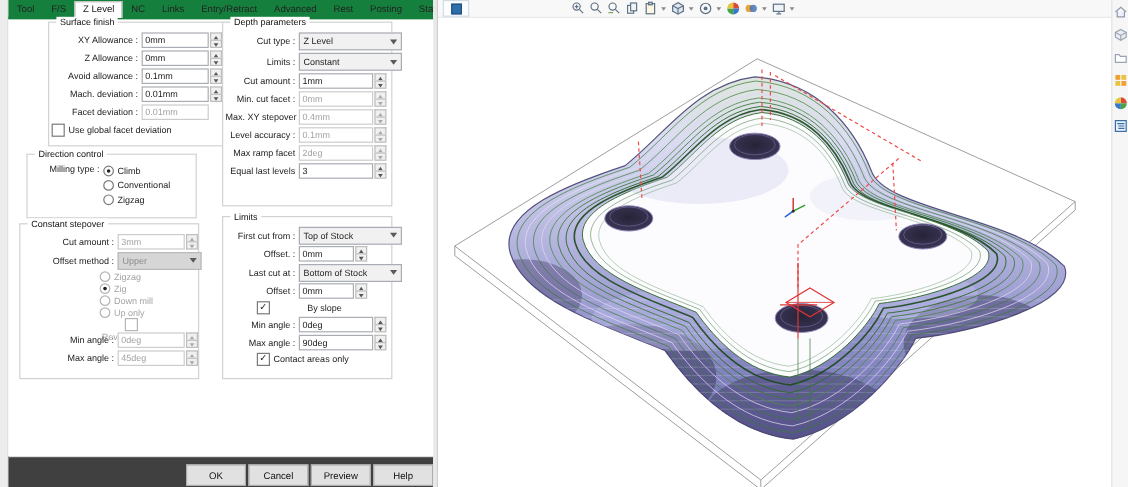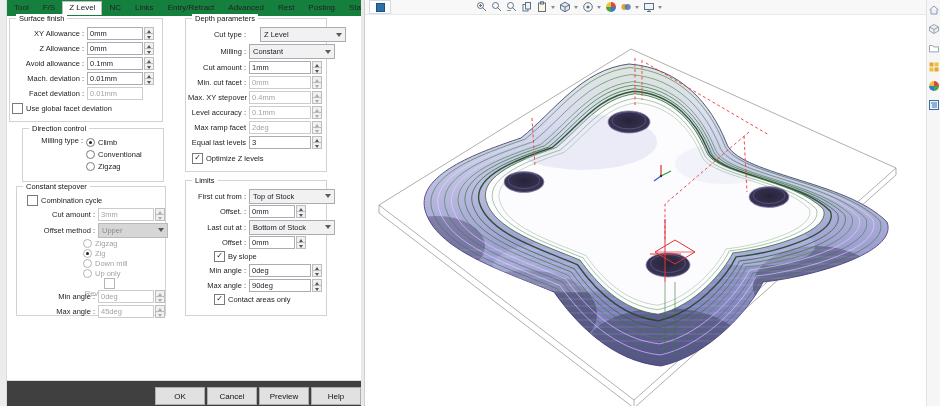--- a/index.html
+++ b/index.html
@@ -82,7 +82,7 @@
       <div class="tab">Statistics</div>
     </div>
 
-    <div class="grp g-left" style="left:2px;top:18px;width:140px;height:102px;padding-left:12px;">
+    <div class="grp g-left" style="left:33px;top:18px;width:140px;height:102px;padding-left:12px;">
       <span class="gt">Surface finish</span>
       <div class="gbody">
         <div class="row">

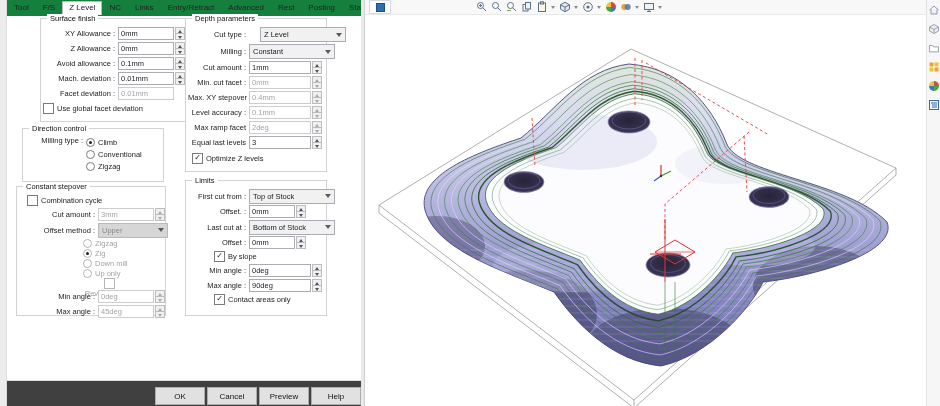--- a/index.html
+++ b/index.html
@@ -217,7 +217,7 @@
     <div class="grp g-right" style="left:178px;top:18px;width:140px;height:152px;">
       <span class="gt">Depth parameters</span>
       <div class="gbody">
-        <div class="row" style="height:17px;gap:11px;">
+        <div class="row" style="height:17px;">
           <span class="lbl">Cut type :</span>
           <span class="dd">
               <span>Z Level</span>

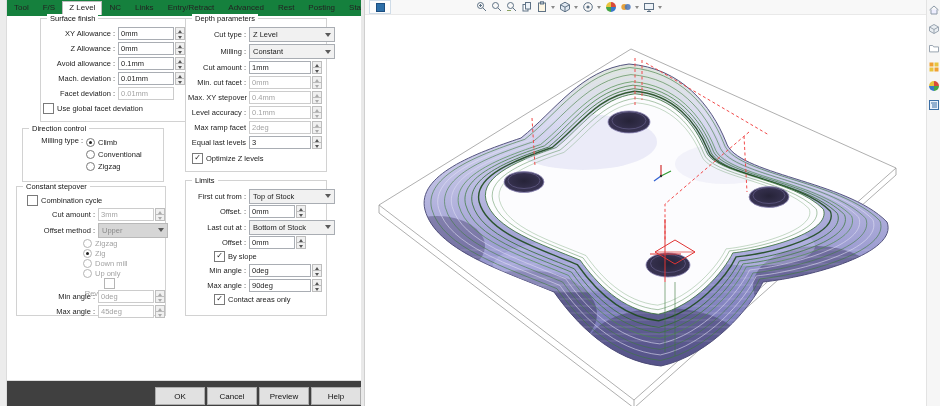--- a/index.html
+++ b/index.html
@@ -225,7 +225,7 @@
             </span>
         </div>
         <div class="row" style="height:17px;">
-          <span class="lbl">Milling :</span>
+          <span class="lbl">Limits :</span>
           <span class="dd">
               <span>Constant</span>
               <span class="car"></span>

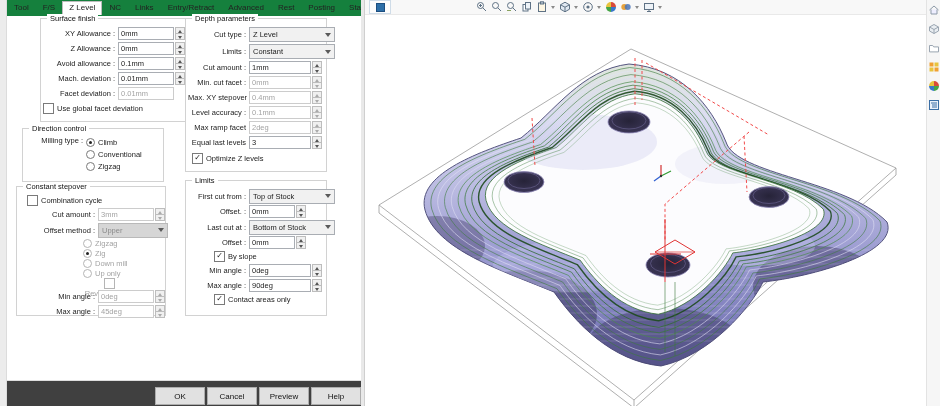--- a/index.html
+++ b/index.html
@@ -278,10 +278,6 @@
               <span class="sb up"></span>
               <span class="sb dn"></span>
             </span>
-        </div>
-        <div class="row" style="height:17px;padding-left:4px;">
-          <span class="cb on"></span>
-          <span>Optimize Z levels</span>
         </div>
       </div>
     </div>

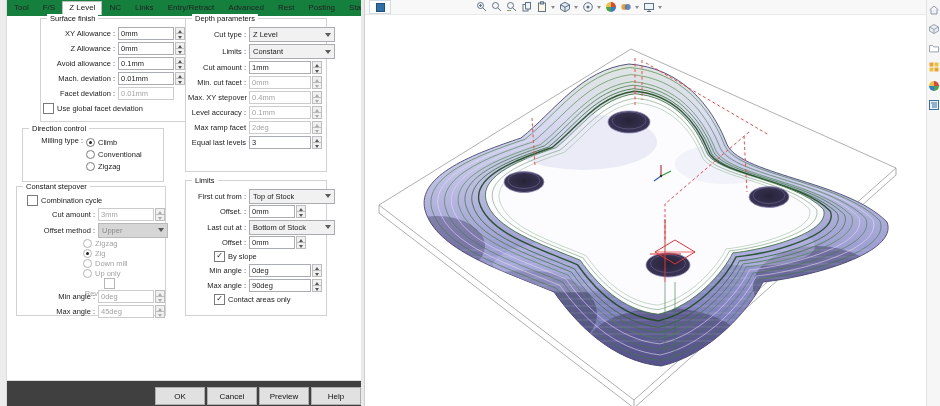--- a/index.html
+++ b/index.html
@@ -154,10 +154,6 @@
     <div class="grp g-cs" style="left:9px;top:186px;width:148px;height:128px;">
       <span class="gt">Constant stepover</span>
       <div class="gbody">
-        <div class="row" style="height:13px;padding-left:8px;">
-          <span class="cb"></span>
-          <span>Combination cycle</span>
-        </div>
         <div class="row dis">
           <span class="lbl">Cut amount :</span>
           <span class="inp">3mm</span>

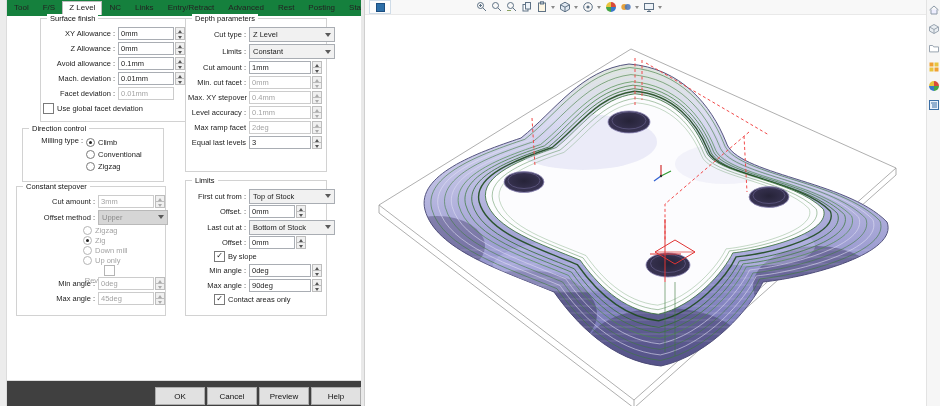--- a/index.html
+++ b/index.html
@@ -311,7 +311,7 @@
               <span class="sb dn"></span>
             </span>
         </div>
-        <div class="row" style="height:13px;padding-left:26px;">
+        <div class="row" style="height:13px;padding-left:26px;gap:28px;">
           <span class="cb on"></span>
           <span>By slope</span>
         </div>

